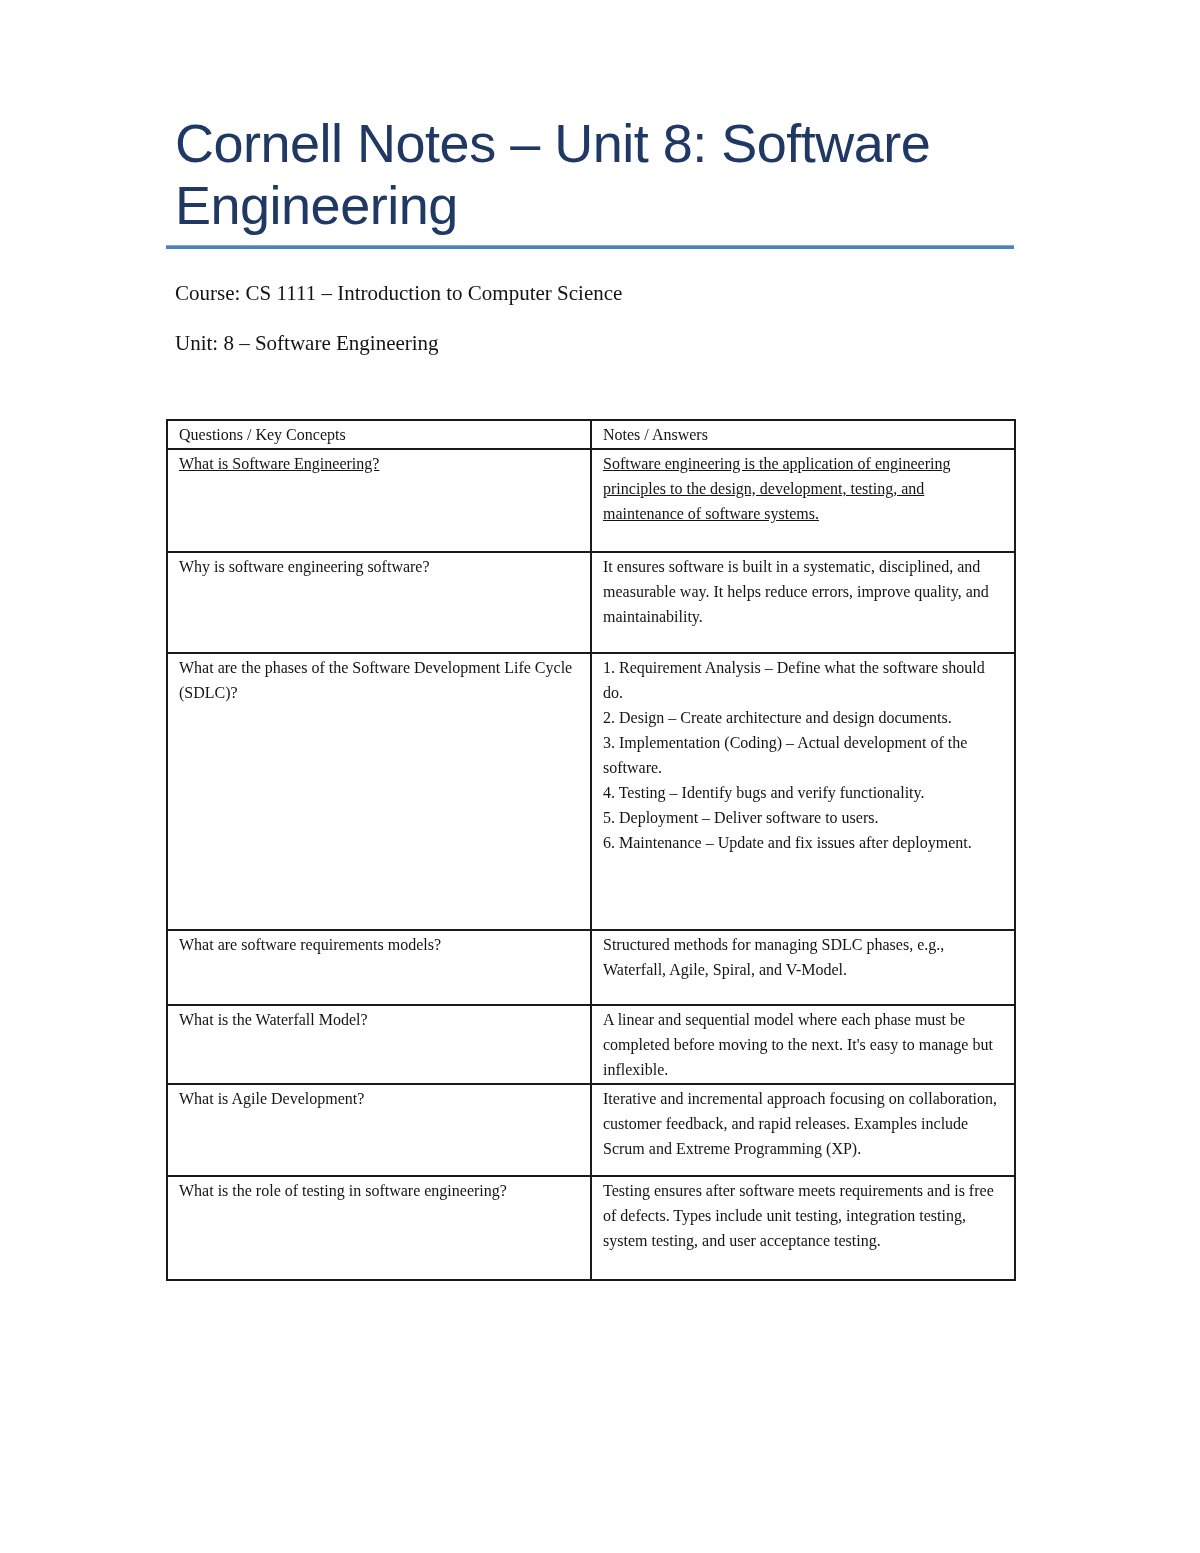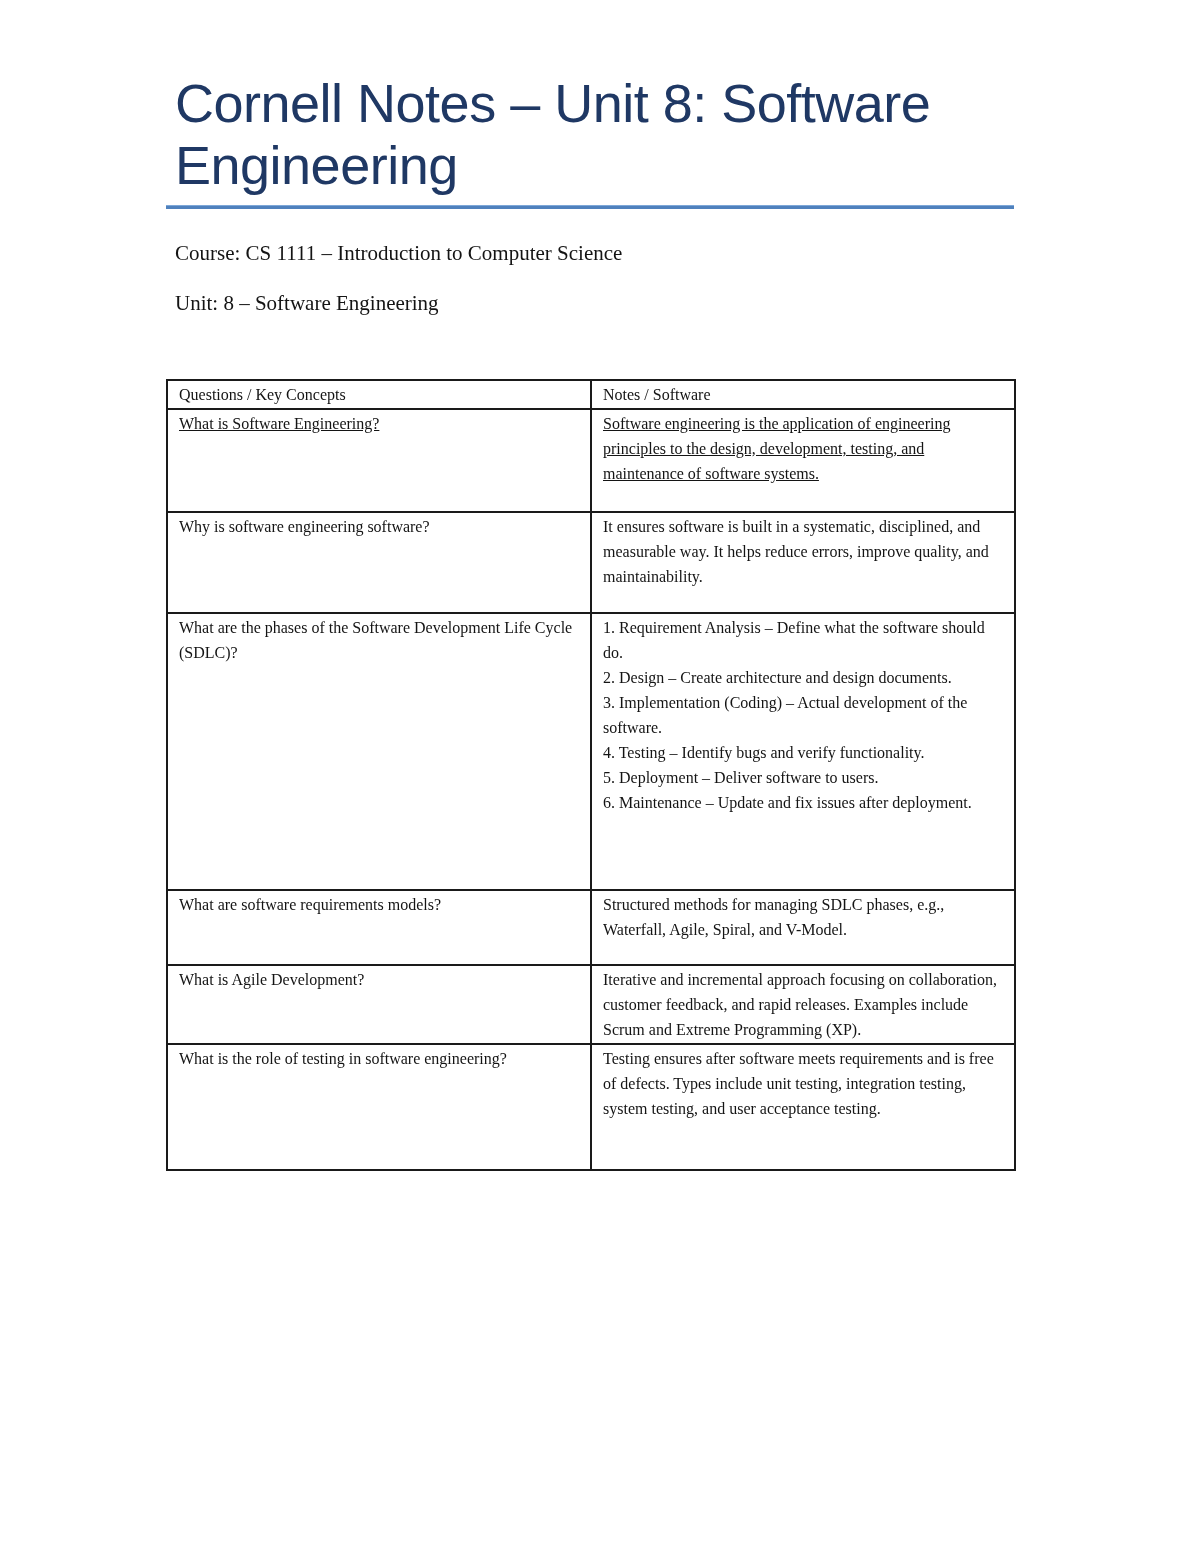--- a/index.html
+++ b/index.html
@@ -19,7 +19,7 @@
     color: var(--text, #141414);
   }
   .content {
-    padding: 72px 186px 0 175px;
+    padding: 112px 186px 0 175px;
   }
   h1.doc-title {
     font-family: "Liberation Sans", sans-serif;

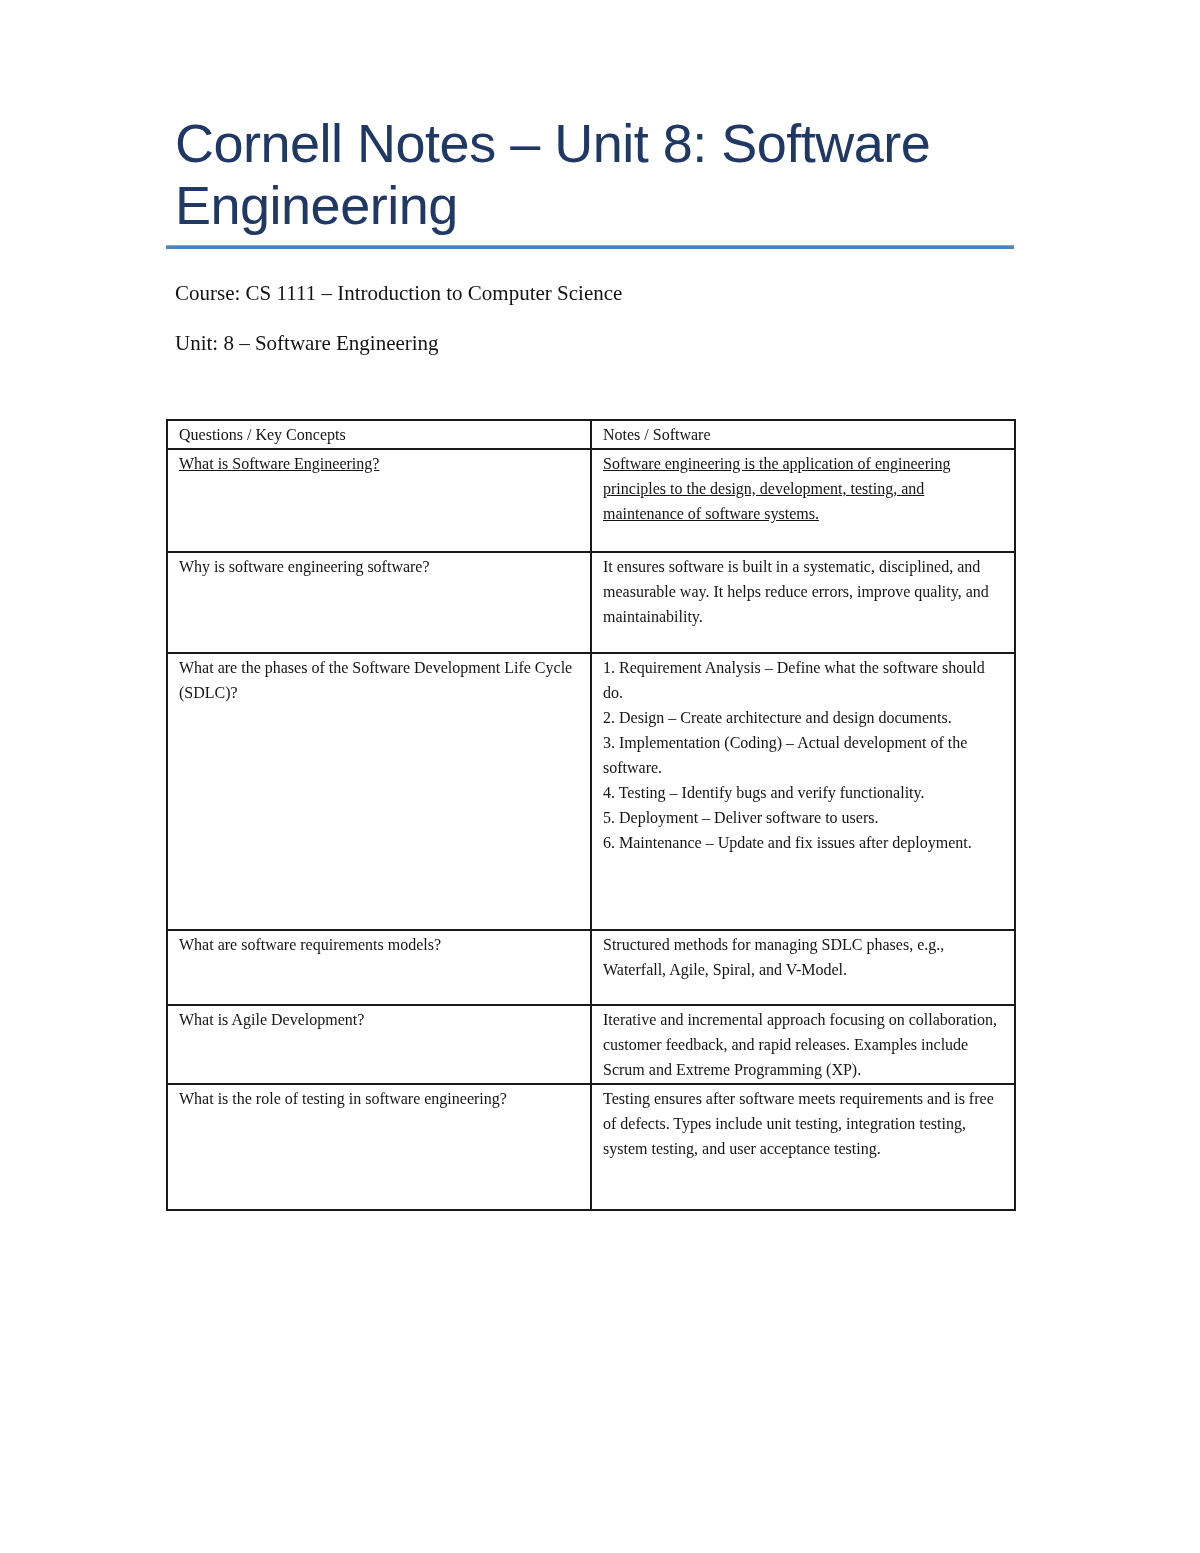--- a/index.html
+++ b/index.html
@@ -85,7 +85,7 @@
       <thead>
         <tr>
           <th>Questions / Key Concepts</th>
-          <th>Notes / Software</th>
+          <th>Notes / Answers</th>
         </tr>
       </thead>
       <tbody>

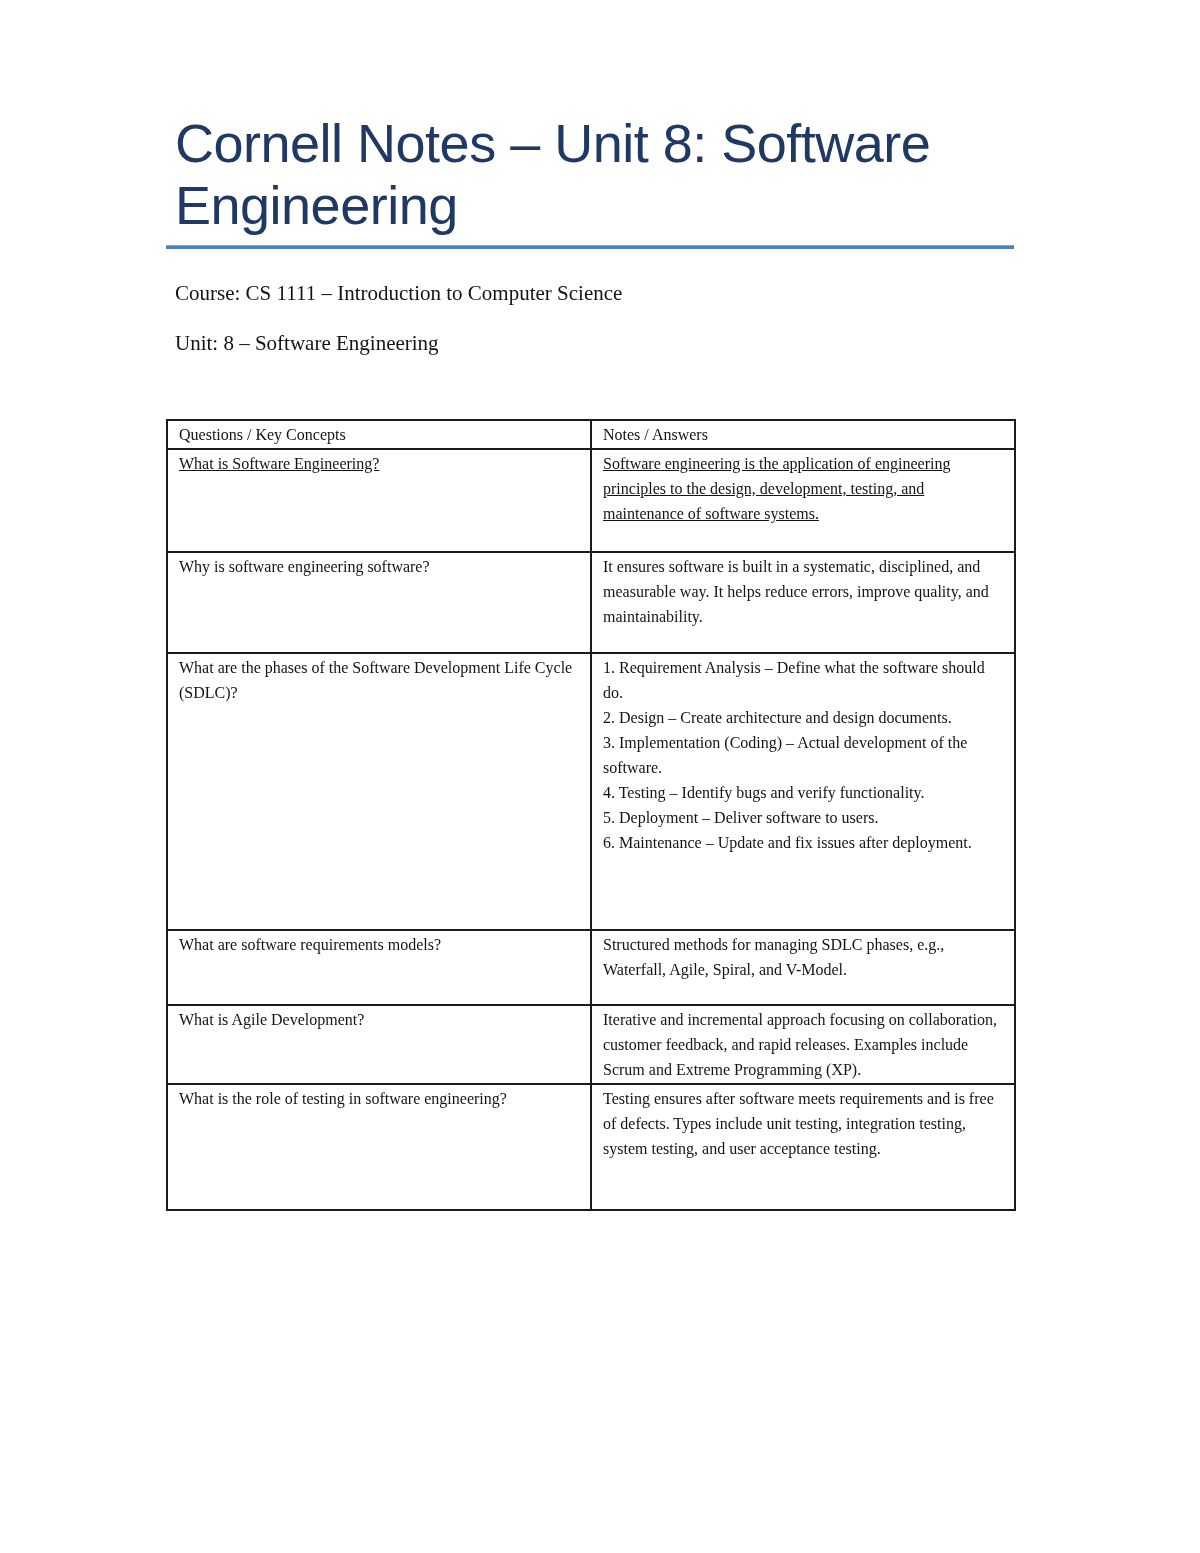--- a/index.html
+++ b/index.html
@@ -111,6 +111,10 @@
           <td class="answer">Structured methods for managing SDLC phases, e.g., Waterfall, Agile, Spiral, and V-Model.</td>
         </tr>
         <tr>
+          <td class="question">What is the Waterfall Model?</td>
+          <td class="answer">A linear and sequential model where each phase must be completed before moving to the next. It's easy to manage but inflexible.</td>
+        </tr>
+        <tr>
           <td class="question">What is Agile Development?</td>
           <td class="answer">Iterative and incremental approach focusing on collaboration, customer feedback, and rapid releases. Examples include Scrum and Extreme Programming (XP).</td>
         </tr>

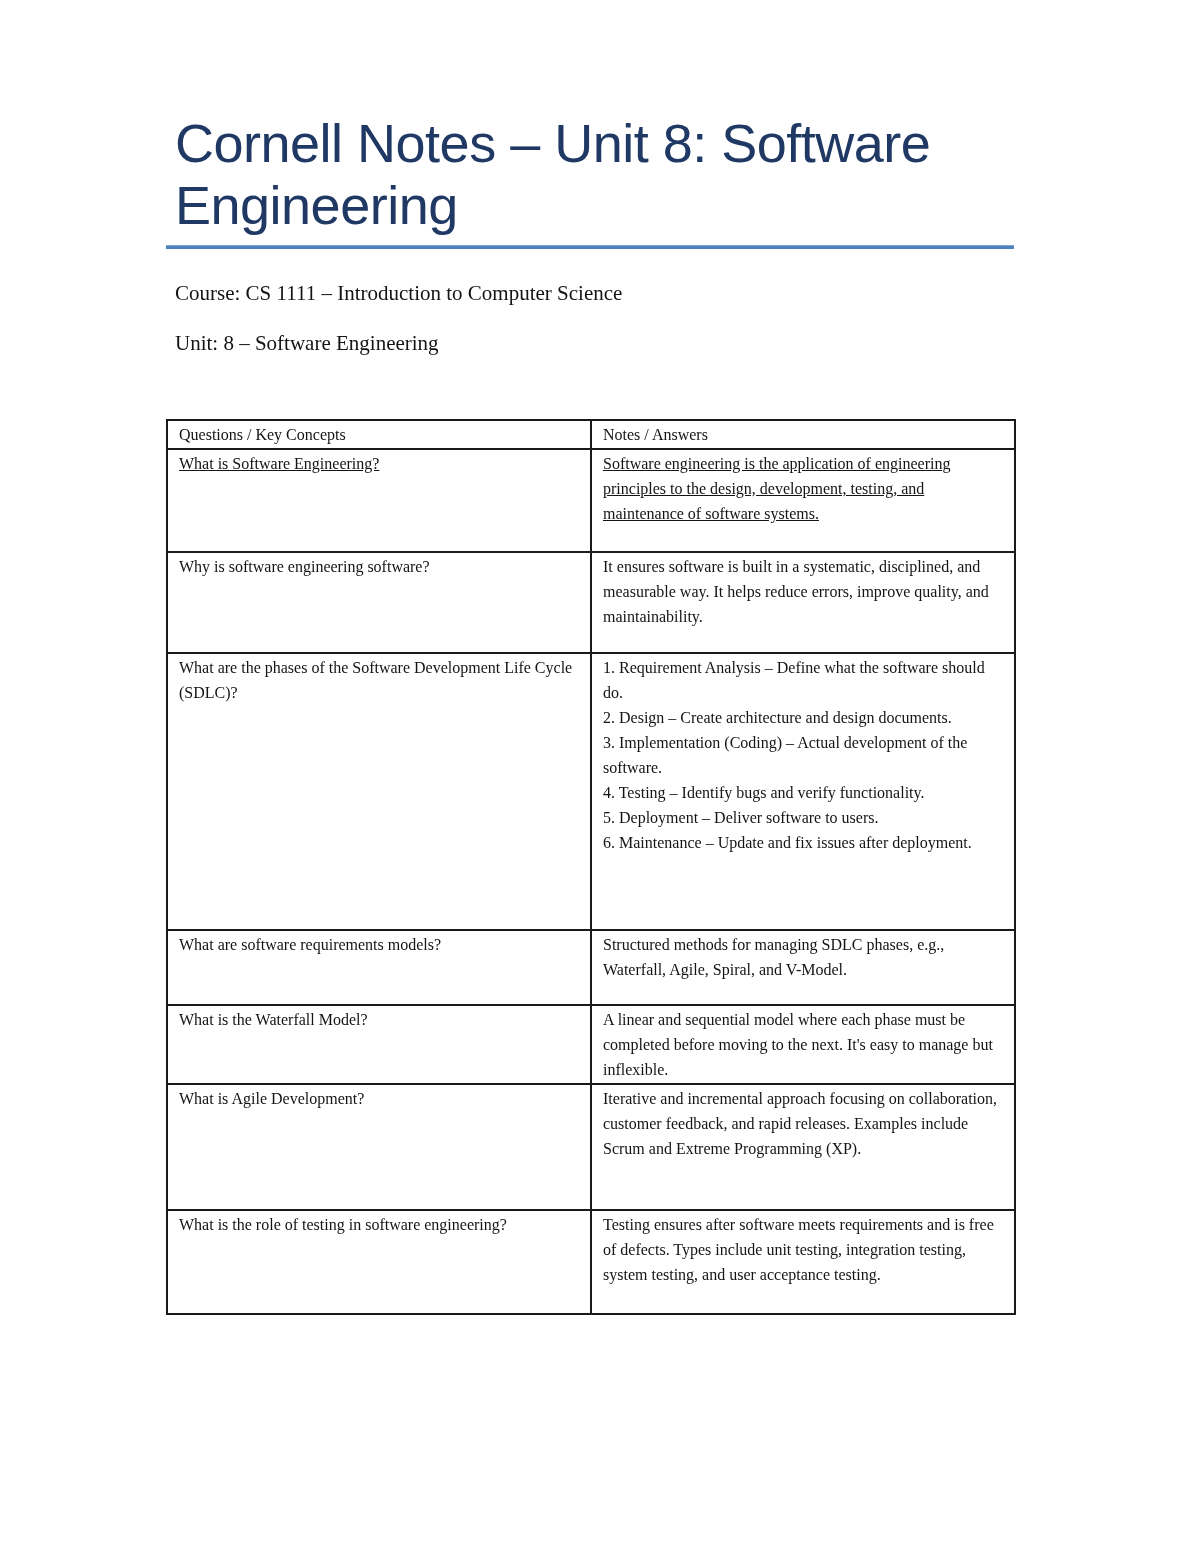--- a/index.html
+++ b/index.html
@@ -66,7 +66,7 @@
   tbody tr:nth-child(3) { height: 277px; }
   tbody tr:nth-child(4) { height: 75px; }
   tbody tr:nth-child(5) { height: 79px; }
-  tbody tr:nth-child(6) { height: 126px; }
+  tbody tr:nth-child(6) { height: 92px; }
   tbody tr:nth-child(7) { height: 104px; }
 </style>
 </head>

